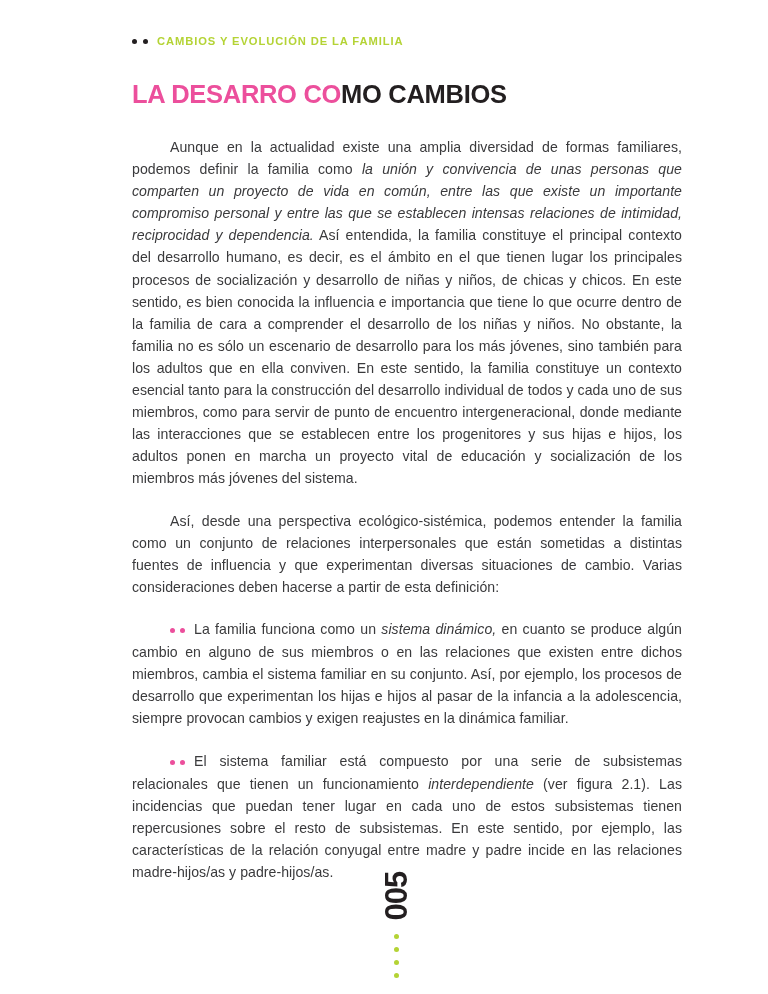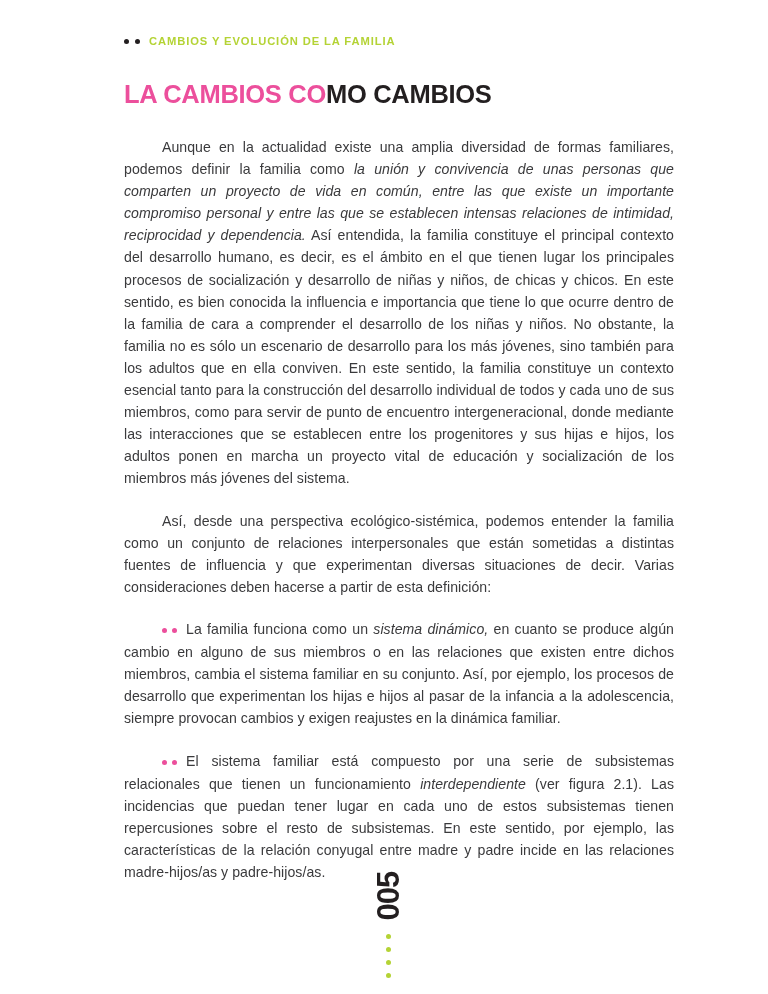--- a/index.html
+++ b/index.html
@@ -18,7 +18,7 @@
 
   .page {
     position: absolute;
-    left: 4px; top: 0;
+    left: 12px; top: 0;
     width: 612px;
     height: 994px;
   }

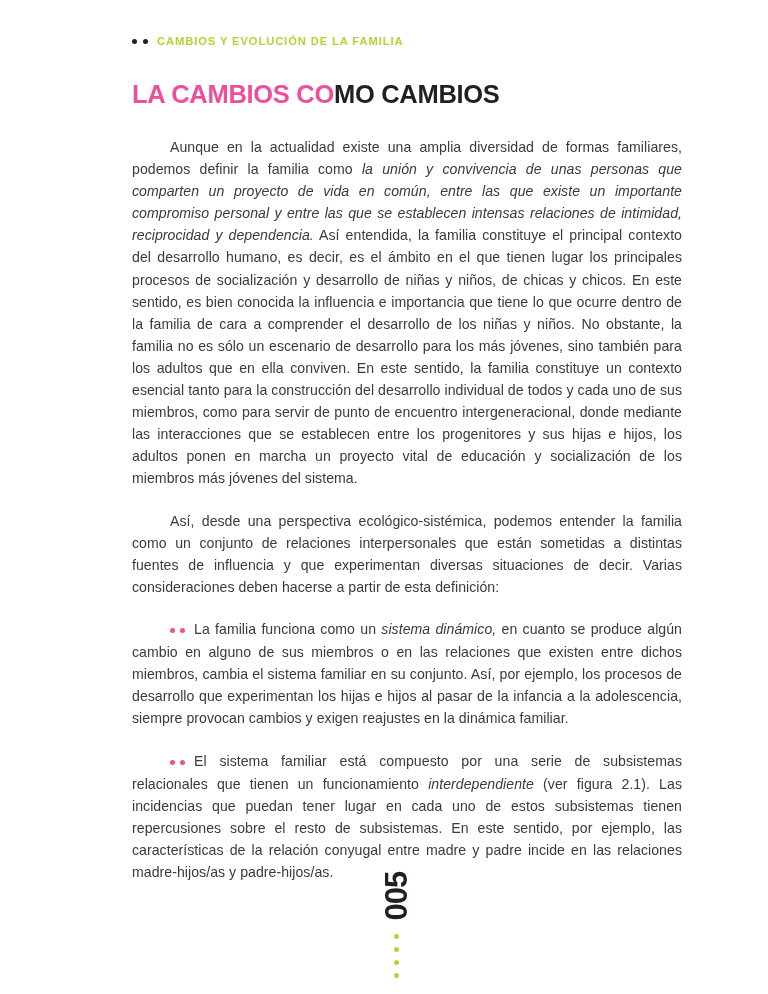--- a/index.html
+++ b/index.html
@@ -158,7 +158,7 @@
   </div>
 
   <h1 class="title">
-    <span class="ln"><span class="t-pink">LA CAMBIOS CO</span><span class="t-black">MO CAMBIOS</span></span>
+    <span class="ln"><span class="t-pink">LA DESARRO CO</span><span class="t-black">MO CAMBIOS</span></span>
   </h1>
 
   <div class="body-col">

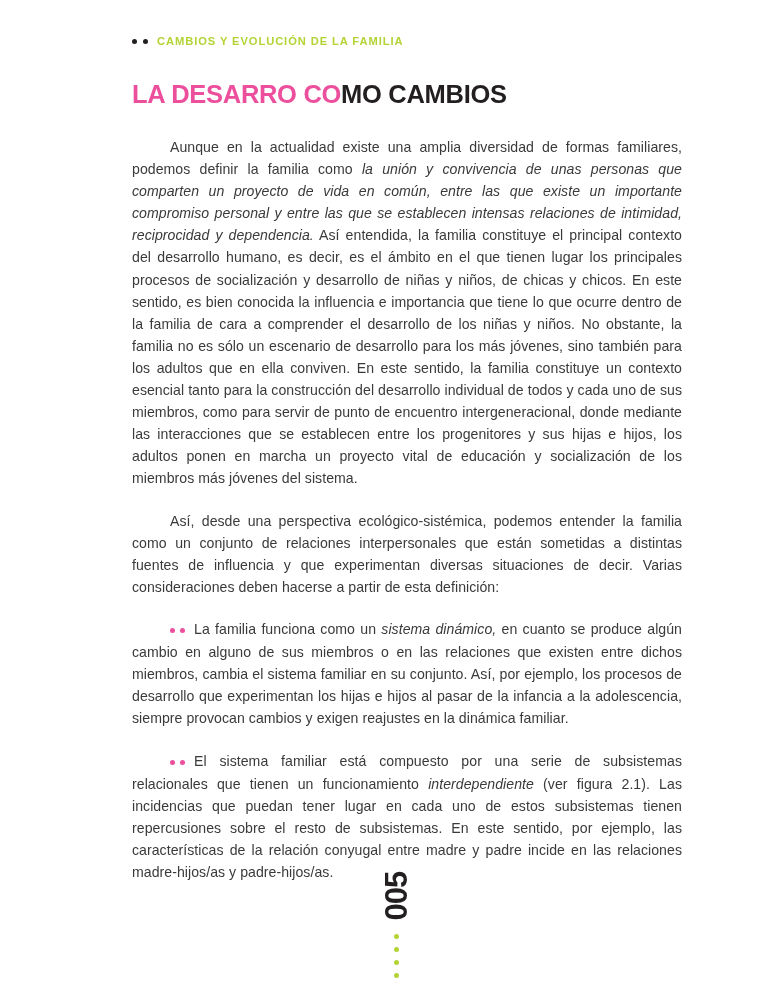--- a/index.html
+++ b/index.html
@@ -165,7 +165,7 @@
 
     <p class="para"><span class="ind"></span><span>Aunque en la actualidad existe una amplia diversidad de formas familiares, podemos definir la familia como </span><i>la unión y convivencia de unas personas que comparten un proyecto de vida en común, entre las que existe un importante compromiso personal y entre las que se establecen intensas relaciones de intimidad, reciprocidad y dependencia.</i><span> Así entendida, la familia constituye el principal contexto del desarrollo humano, es decir, es el ámbito en el que tienen lugar los principales procesos de socialización y desarrollo de niñas y niños, de chicas y chicos. En este sentido, es bien conocida la influencia e importancia que tiene lo que ocurre dentro de la familia de cara a comprender el desarrollo de los niñas y niños. No obstante, la familia no es sólo un escenario de desarrollo para los más jóvenes, sino también para los adultos que en ella conviven. En este sentido, la familia constituye un contexto esencial tanto para la construcción del desarrollo individual de todos y cada uno de sus miembros, como para servir de punto de encuentro intergeneracional, donde mediante las interacciones que se establecen entre los progenitores y sus hijas e hijos, los adultos ponen en marcha un proyecto vital de educación y socialización de los miembros más jóvenes del sistema.</span></p>
 
-    <p class="para"><span class="ind"></span><span>Así, desde una perspectiva ecológico-sistémica, podemos entender la familia como un conjunto de relaciones interpersonales que están sometidas a distintas fuentes de influencia y que experimentan diversas situaciones de decir. Varias consideraciones deben hacerse a partir de esta definición:</span></p>
+    <p class="para"><span class="ind"></span><span>Así, desde una perspectiva ecológico-sistémica, podemos entender la familia como un conjunto de relaciones interpersonales que están sometidas a distintas fuentes de influencia y que experimentan diversas situaciones de cambio. Varias consideraciones deben hacerse a partir de esta definición:</span></p>
 
     <p class="para"><span class="ind"></span><span class="lead-dots"><span class="ld"></span><span class="ld"></span></span><span>La familia funciona como un </span><i>sistema dinámico,</i><span> en cuanto se produce algún cambio en alguno de sus miembros o en las relaciones que existen entre dichos miembros, cambia el sistema familiar en su conjunto. Así, por ejemplo, los procesos de desarrollo que experimentan los hijas e hijos al pasar de la infancia a la adolescencia, siempre provocan cambios y exigen reajustes en la dinámica familiar.</span></p>
 

